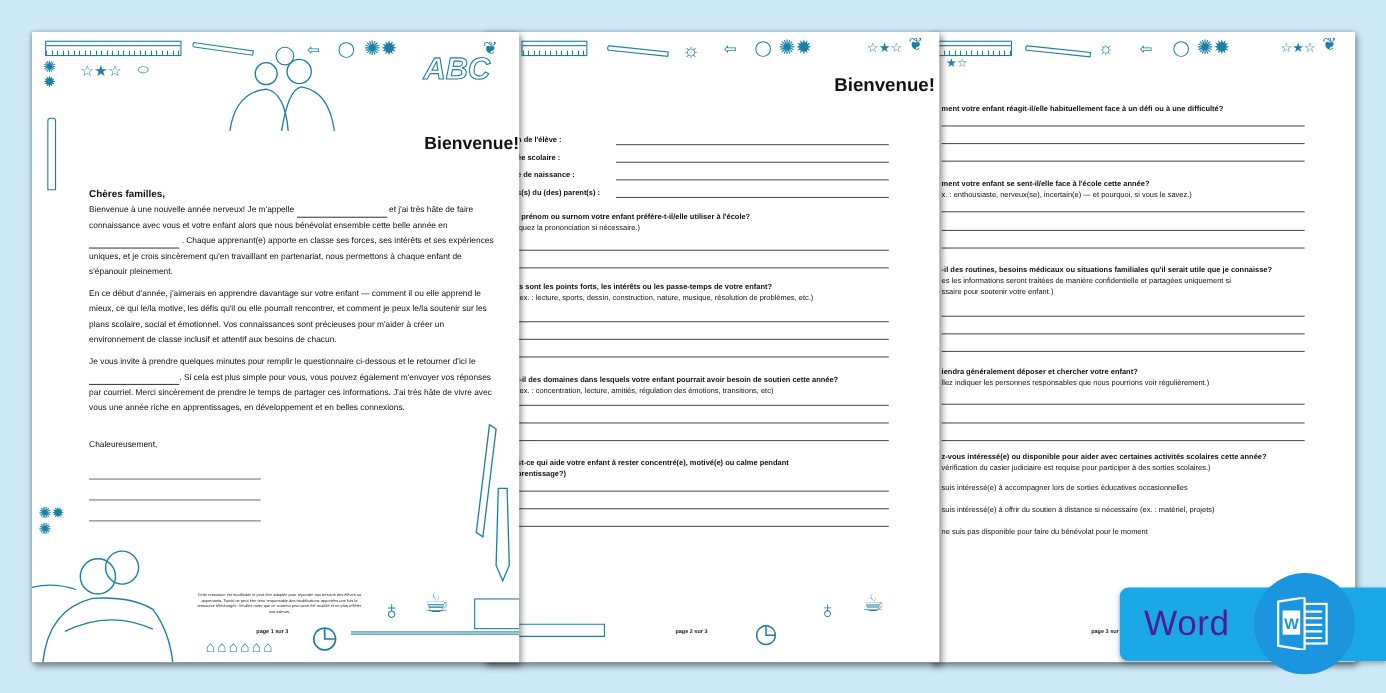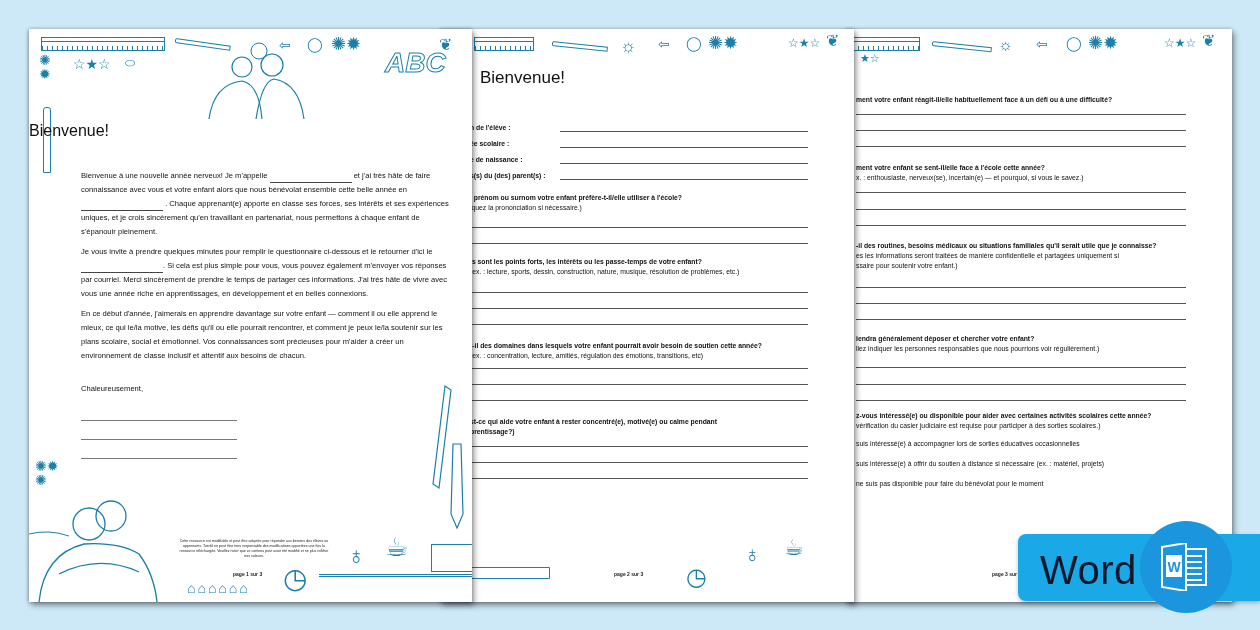--- a/index.html
+++ b/index.html
@@ -29,7 +29,7 @@
   .pencil { position:absolute; height:5px; border:1.3px solid #1b7fa8; border-radius:2px 0 0 2px; transform-origin:left center; }
   .glyph { position:absolute; color:#1b7fa8; line-height:1; }
 
-  .title { position:absolute; font-weight:normal; color:#111; text-align:left; }
+  .title { position:absolute; font-weight:bold; color:#111; text-align:right; }
 
   .p1-body { position:absolute; left:52px; top:140px; width:370px; font-size:7.6px; line-height:14px; color:#111; }
   .p1-body .greet { font-size:9px; font-weight:bold; margin-bottom:1px; line-height:14px; }

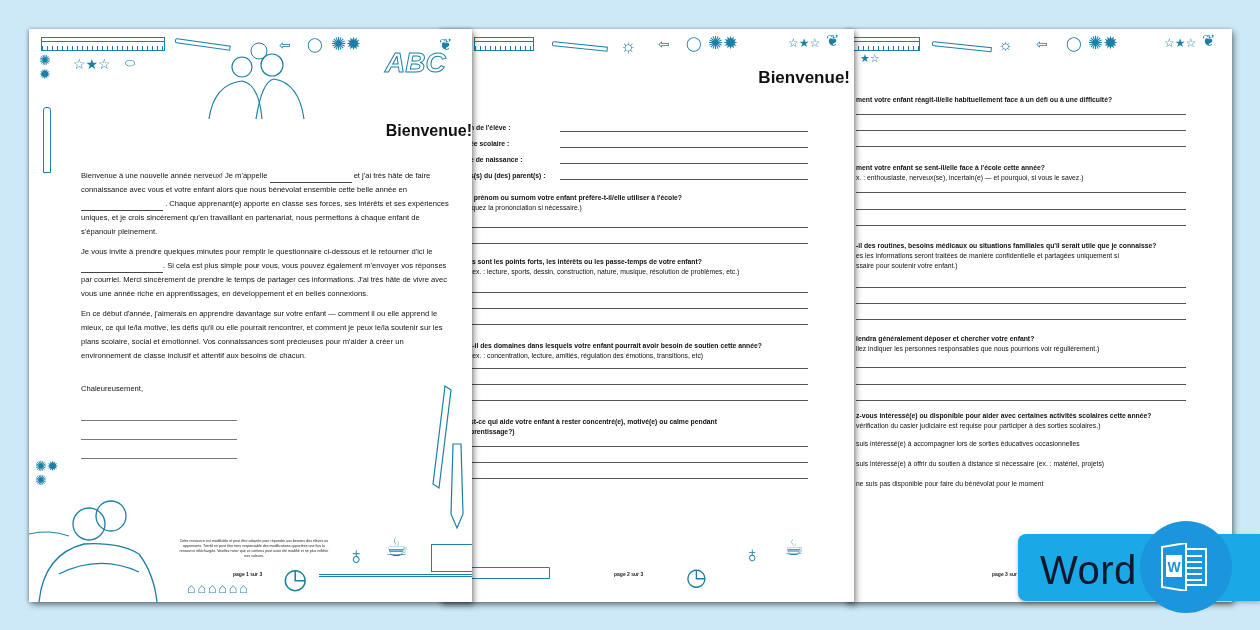--- a/index.html
+++ b/index.html
@@ -208,6 +208,7 @@
   <div class="title" style="left:0;top:93px;width:443px;font-size:16px;">Bienvenue!</div>
 
   <div class="p1-body">
+    <div class="greet">Chères familles,</div>
     <p>
       <span>Bienvenue à une nouvelle année nerveux! Je m'appelle</span>
       <span class="blank" style="width:82px;"></span>

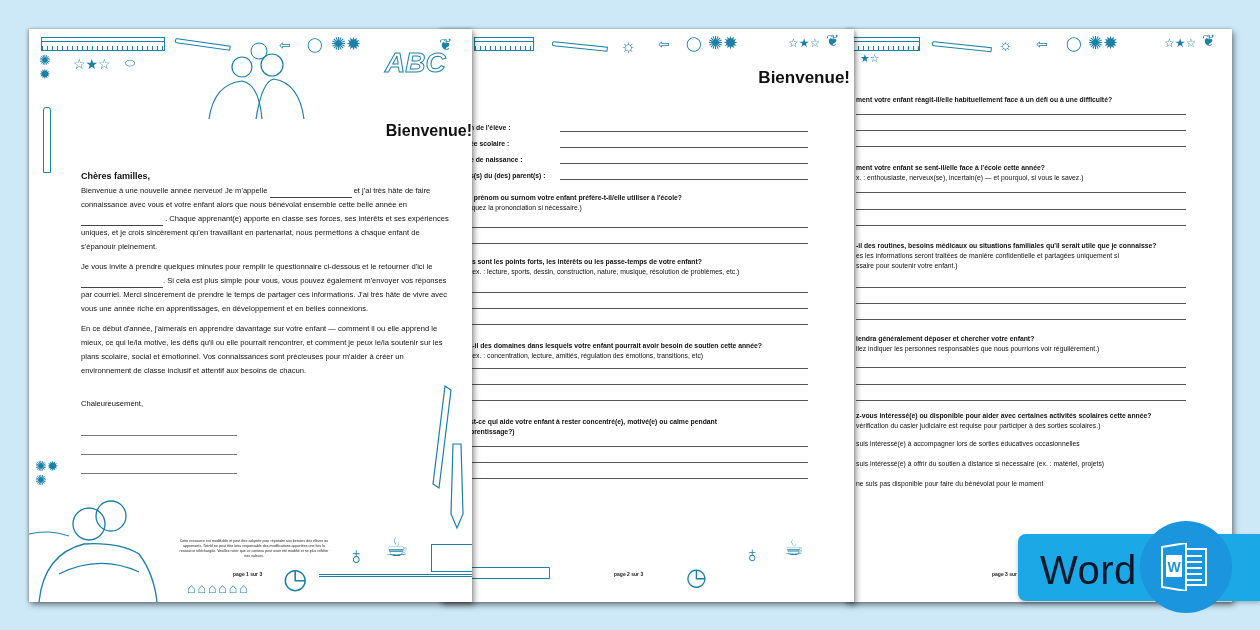--- a/index.html
+++ b/index.html
@@ -216,11 +216,11 @@
       <span class="blank" style="width:82px;"></span>
       <span>. Chaque apprenant(e) apporte en classe ses forces, ses intérêts et ses expériences uniques, et je crois sincèrement qu'en travaillant en partenariat, nous permettons à chaque enfant de s'épanouir pleinement.</span>
     </p>
+    <p>En ce début d'année, j'aimerais en apprendre davantage sur votre enfant — comment il ou elle apprend le mieux, ce qui le/la motive, les défis qu'il ou elle pourrait rencontrer, et comment je peux le/la soutenir sur les plans scolaire, social et émotionnel. Vos connaissances sont précieuses pour m'aider à créer un environnement de classe inclusif et attentif aux besoins de chacun.</p>
     <p>
       <span>Je vous invite à prendre quelques minutes pour remplir le questionnaire ci-dessous et le retourner d'ici le</span>
       <span class="blank" style="width:82px;"></span><span>. Si cela est plus simple pour vous, vous pouvez également m'envoyer vos réponses par courriel. Merci sincèrement de prendre le temps de partager ces informations. J'ai très hâte de vivre avec vous une année riche en apprentissages, en développement et en belles connexions.</span>
     </p>
-    <p>En ce début d'année, j'aimerais en apprendre davantage sur votre enfant — comment il ou elle apprend le mieux, ce qui le/la motive, les défis qu'il ou elle pourrait rencontrer, et comment je peux le/la soutenir sur les plans scolaire, social et émotionnel. Vos connaissances sont précieuses pour m'aider à créer un environnement de classe inclusif et attentif aux besoins de chacun.</p>
     <p style="margin-top:19px;">Chaleureusement,</p>
     <div class="sig-line"></div>
     <div class="sig-line"></div>

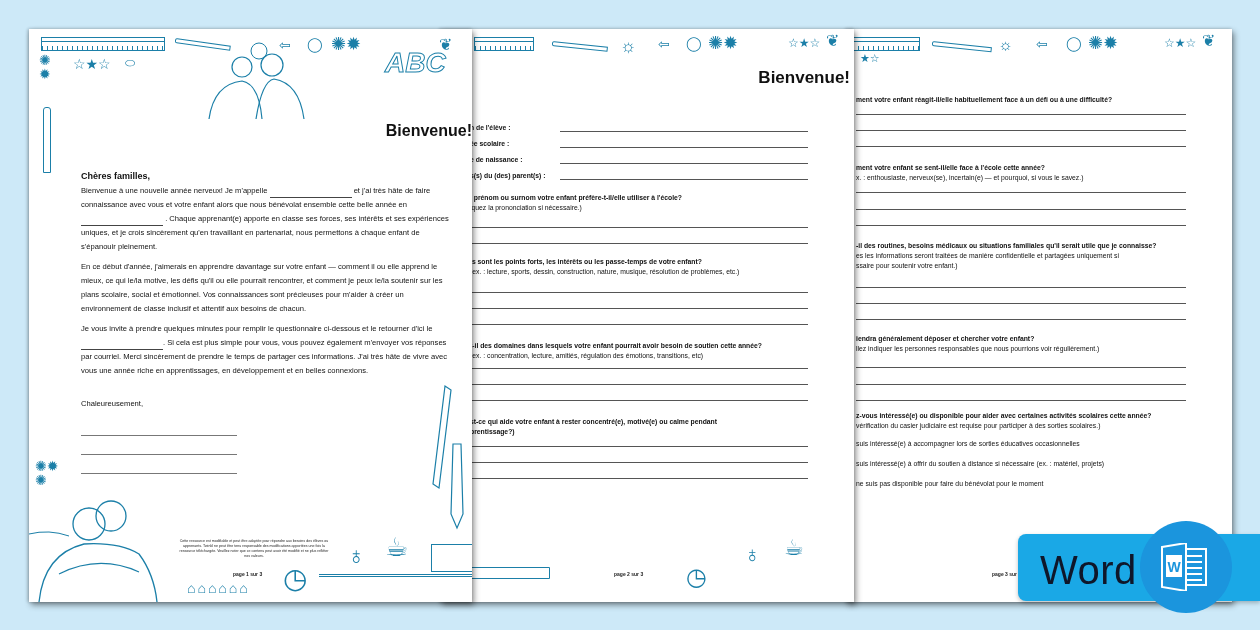--- a/index.html
+++ b/index.html
@@ -52,7 +52,7 @@
     box-shadow: 0 2px 4px rgba(0,0,0,0.25);
   }
   .word-label {
-    position:absolute; left:22px; top:14px; font-size:40px; color:#0f172a;
+    position:absolute; left:22px; top:14px; font-size:32px; color:#4c1d95;
     font-family:"Liberation Sans", sans-serif; letter-spacing:0.5px;
   }
   .word-circle {

